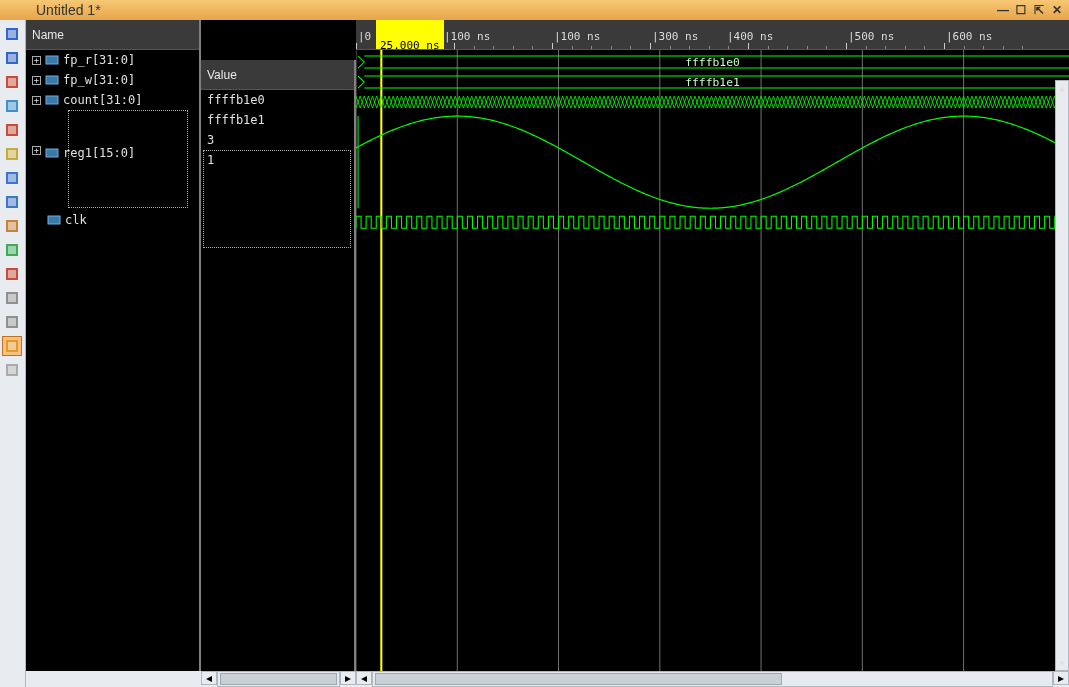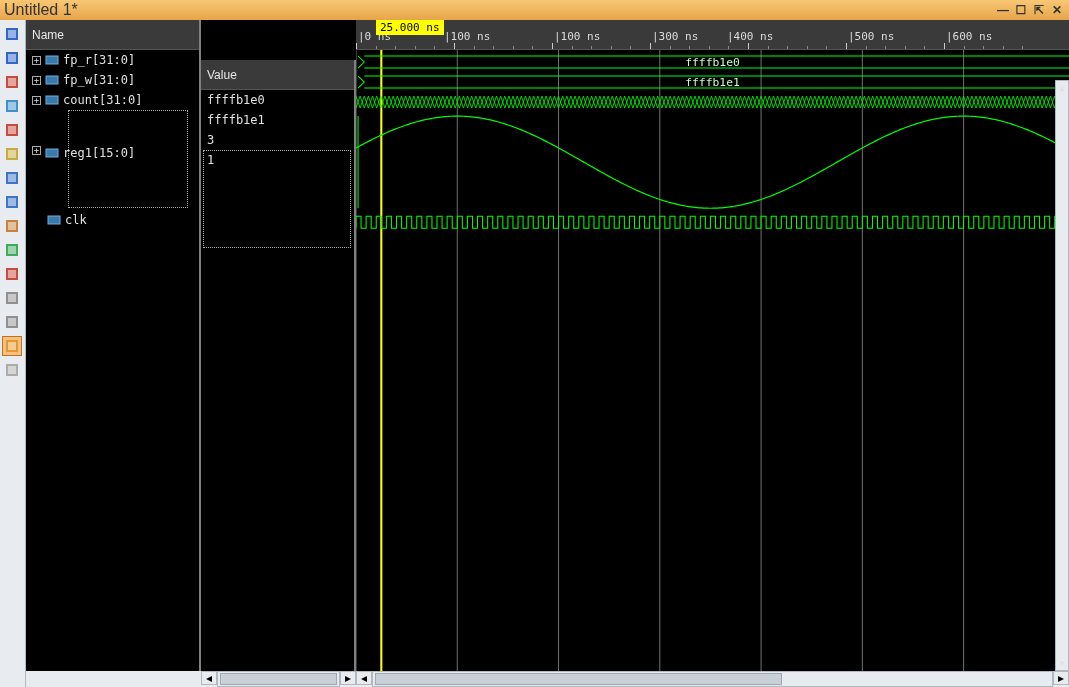--- a/index.html
+++ b/index.html
@@ -7,7 +7,7 @@
 
 
 .titlebar { height:20px; background:linear-gradient(#f8c774,#e6a54a); display:flex; align-items:center; padding:0 4px; color:#333; }
-.titlebar .title { flex:1; font-size:16px; }
+.titlebar .title { flex:1; font-size:14px;margin-left:32px; }
 .titlebar .winbtn { width:16px; height:14px; margin-left:2px; display:flex; align-items:center; justify-content:center; font-weight:bold; color:#333; cursor:pointer; }
 
 

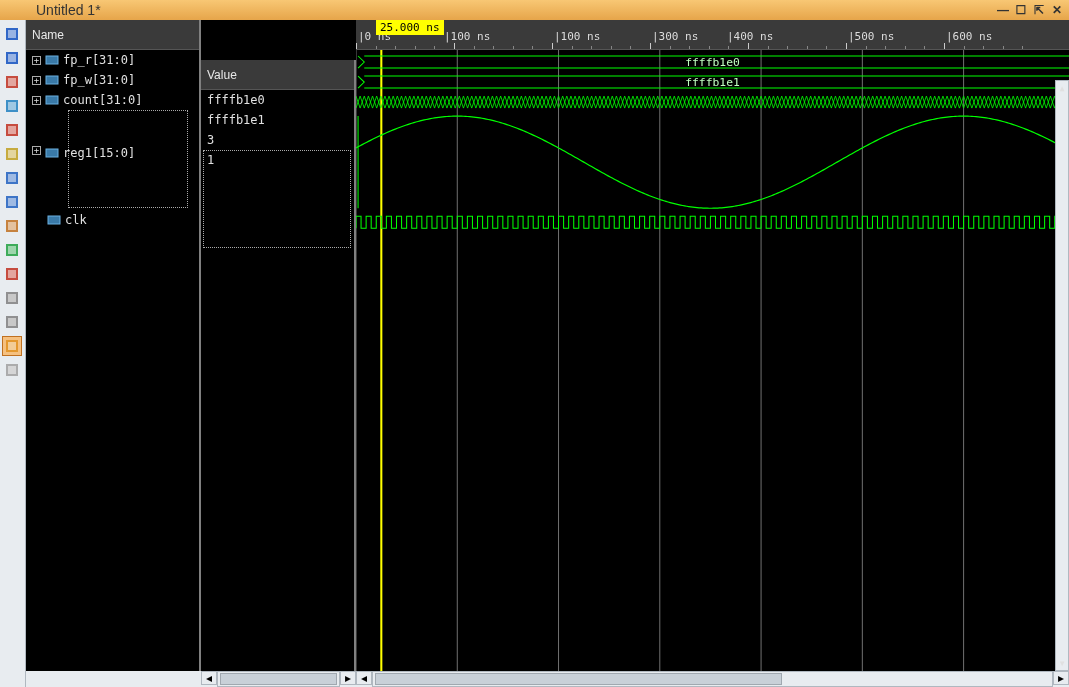--- a/index.html
+++ b/index.html
@@ -40,7 +40,7 @@
 .dashbox { position:absolute; border:1px dotted #aaa; pointer-events:none; }
 
 
-.cursorlabel { position:absolute; top:0; left:20px; background:#ffff00; color:#000; padding:1px 4px; font-size:11px; font-family:monospace; z-index:5; }
+.cursorlabel { position:absolute; top:0; left:20px; background:#ffff00; color:#000; padding:19px 4px; font-size:11px; font-family:monospace; z-index:5; }
 .ruler { position:absolute; left:0; right:0; bottom:0; height:20px; }
 .tick { position:absolute; bottom:0; height:6px; width:1px; background:#ccc; }
 .tick.minor { height:3px; background:#888; }

